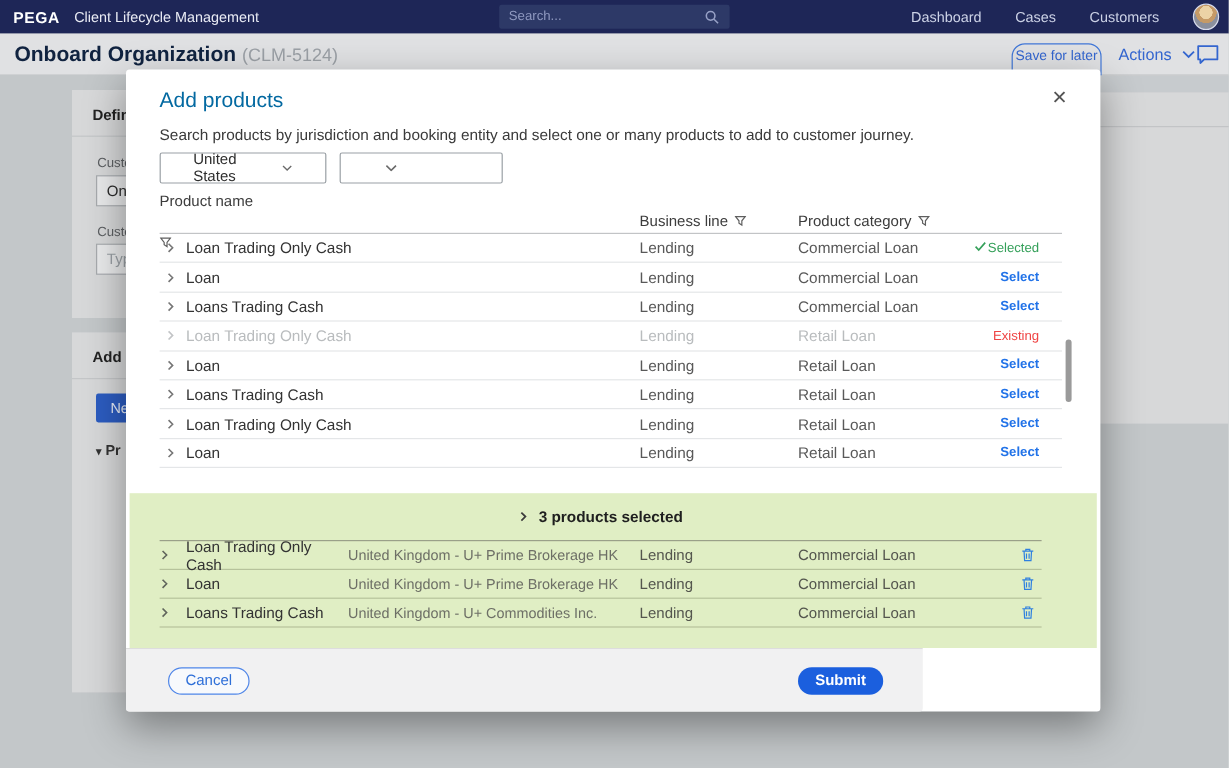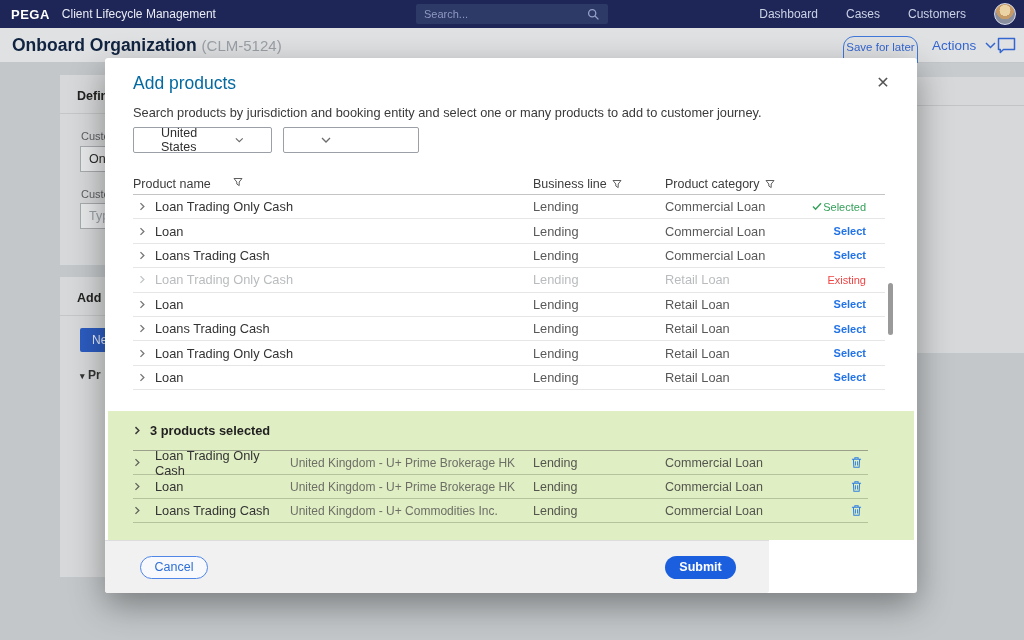--- a/index.html
+++ b/index.html
@@ -50,7 +50,7 @@
   
   .ptable { position:absolute; left:28px; top:115px; width:752px; }
   .thead { display:flex; height:22px; align-items:center; border-bottom:1px solid #c2c4c6; font-size:12.5px; color:#3c3c3c; }
-  .th-name { width:400px; display:flex; align-items:flex-start; gap:22px; }
+  .th-name { width:400px; display:flex; align-items:flex-start; gap:22px;flex-direction:column; }
   .th-biz  { width:132px; display:flex; align-items:center; gap:5px; }
   .th-cat  { flex:1; display:flex; align-items:center; gap:5px; }
   .t-row { display:flex; align-items:center; height:24.4px; border-bottom:1px solid #e4e6e8; font-size:12.8px; }

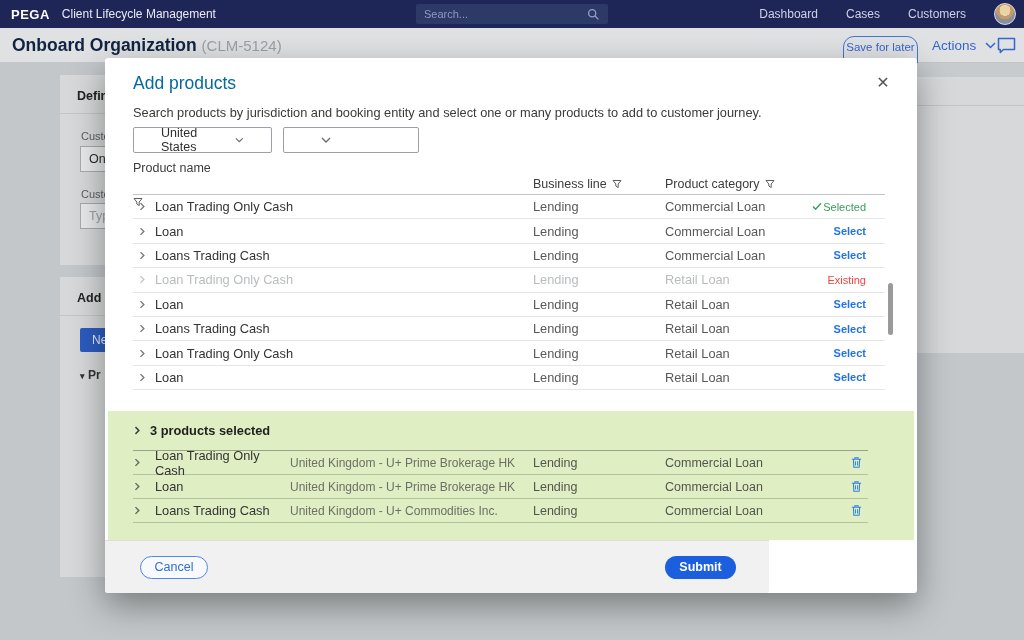--- a/index.html
+++ b/index.html
@@ -68,7 +68,7 @@
 
   
   .sel-panel { position:absolute; left:3px; top:353px; width:806px; height:129px; background:#e0eec4; }
-  .sel-head { height:40px; display:flex; align-items:center; margin:0 46px 0 25px; border-bottom:1px solid #9aa089; font-size:12.8px; font-weight:bold; color:#1f1f1f; gap:8px; }
+  .sel-head { height:40px; display:flex; align-items:center; margin:0 46px 0 25px; border-bottom:1px solid #9aa089; font-size:12.8px; font-weight:bold; color:#1f1f1f; gap:8px;justify-content:center; }
   .s-row { display:flex; align-items:center; height:24px; margin:0 46px 0 25px; border-bottom:1px solid #b6c29b; font-size:12.8px; }
   .s-chev { width:22px; color:#60655c; display:flex; align-items:center; }
   .s-name { width:135px; color:#333; }

